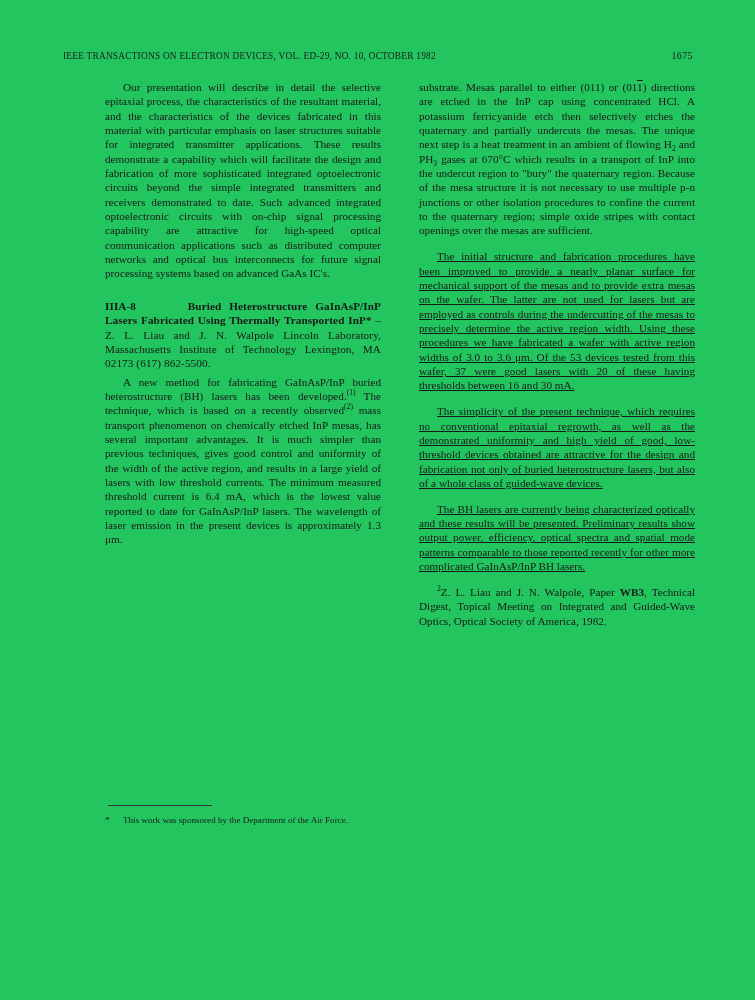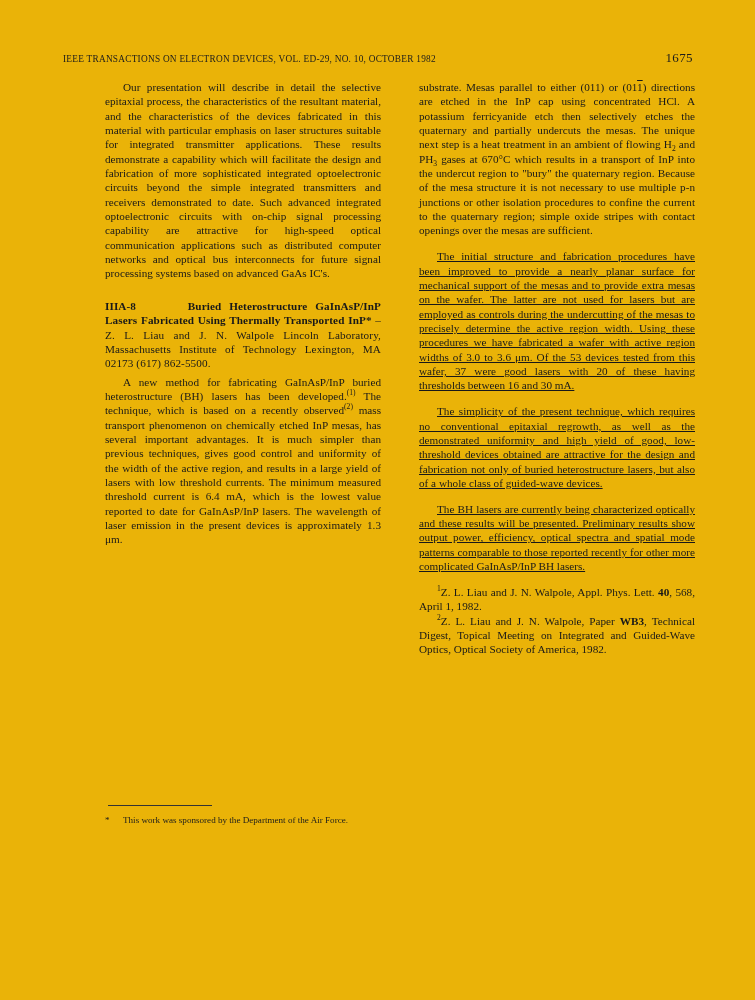--- a/index.html
+++ b/index.html
@@ -19,7 +19,7 @@
     position: absolute;
     left: 0; top: 0;
     width: 755px; height: 1000px;
-    background: #eab308;
+    background: #22c55e;
   }
 
   

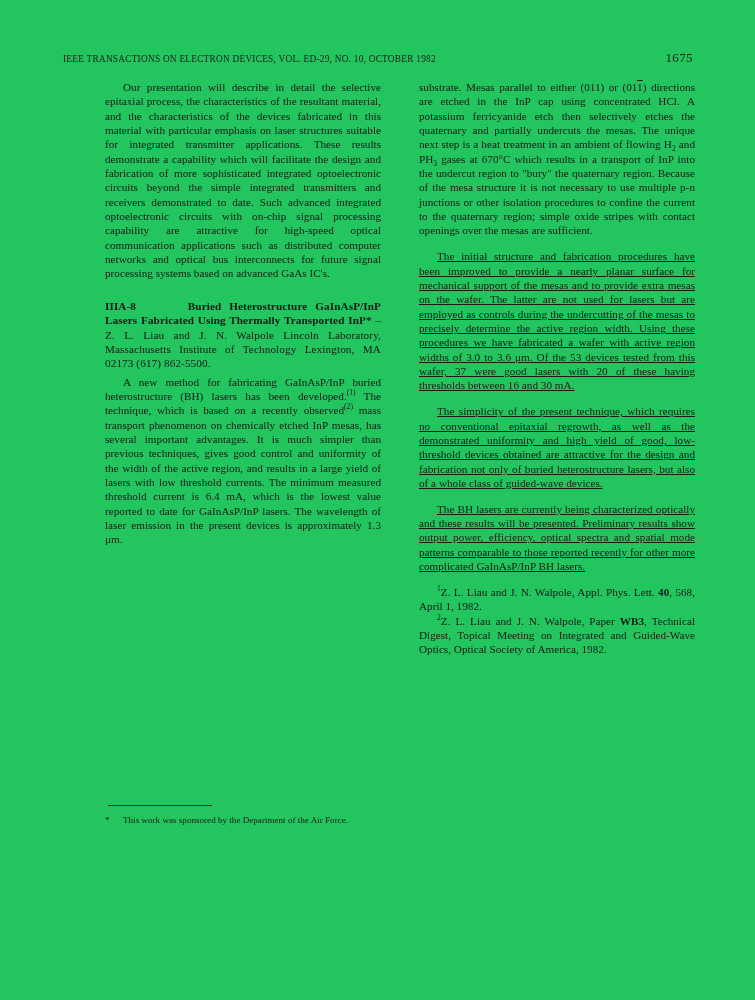--- a/index.html
+++ b/index.html
@@ -41,7 +41,7 @@
   }
   .runhead-page {
     font-family: "Liberation Serif", serif;
-    font-size: 13px;
+    font-size: 10px;
     letter-spacing: 0.4px;
     color: #1c1c1c;
   }

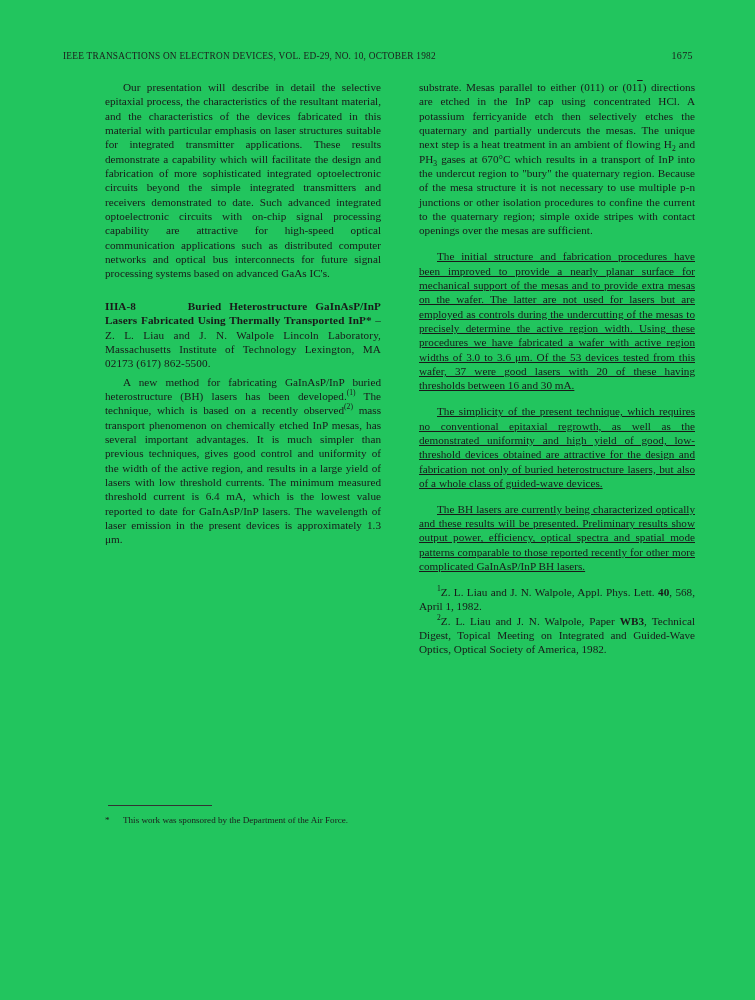--- a/index.html
+++ b/index.html
@@ -183,7 +183,6 @@
     <p class="para">The BH lasers are currently being characterized optically and these results will be presented. Preliminary results show output power, efficiency, optical spectra and spatial mode patterns comparable to those reported recently for other more complicated GaInAsP/InP BH lasers.</p>
 
     <div class="refs">
-      <p class="ref"><sup>1</sup><span>Z. L. Liau and J. N. Walpole, Appl. Phys. Lett. </span><span class="bold">40</span><span>, 568, April 1, 1982.</span></p>
 
       <p class="ref"><sup>2</sup><span>Z. L. Liau and J. N. Walpole, Paper </span><span class="bold">WB3</span><span>, Technical Digest, Topical Meeting on Integrated and Guided-Wave Optics, Optical Society of America, 1982.</span></p>
     </div>

